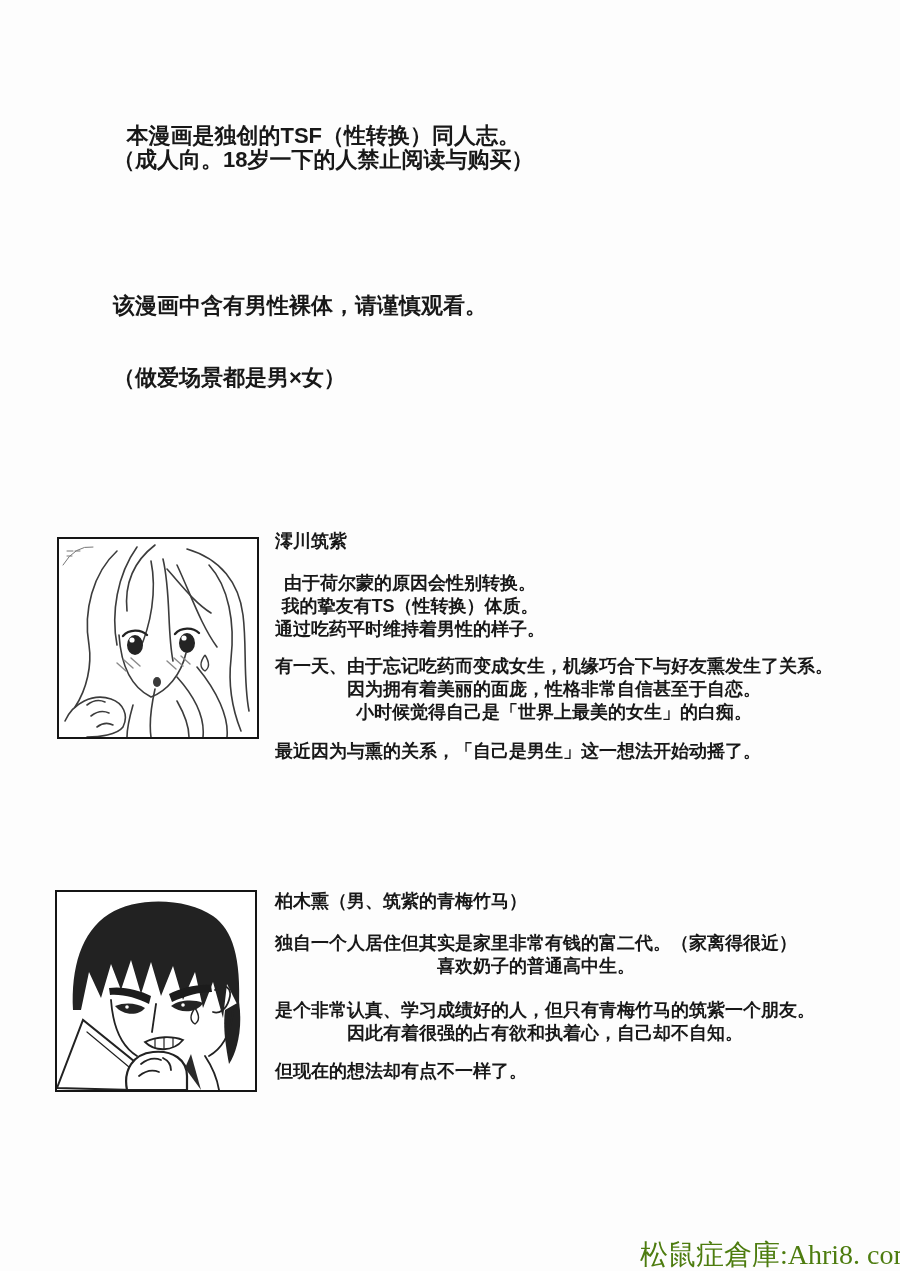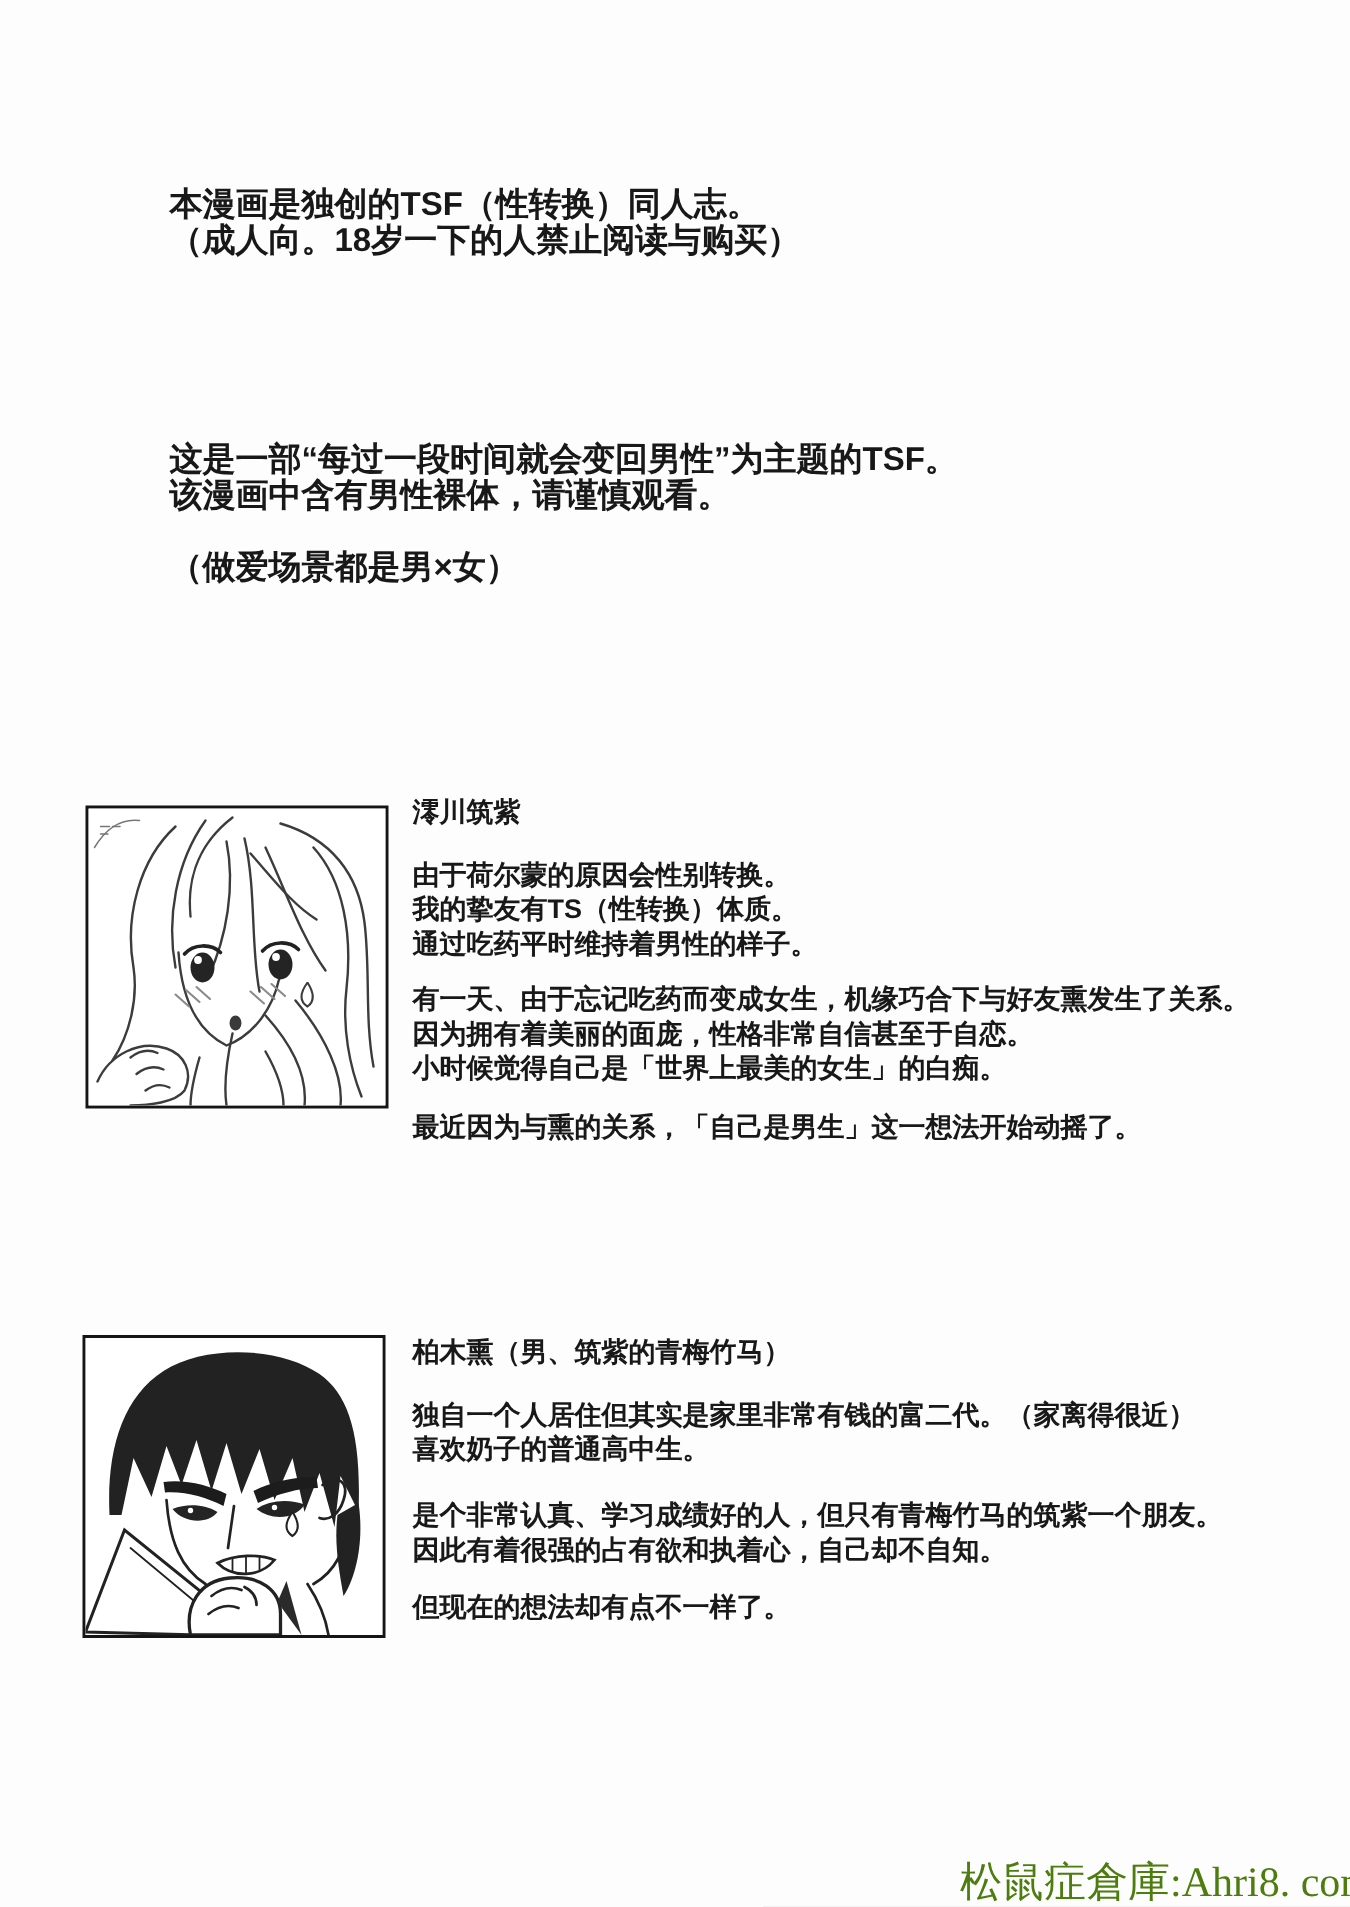--- a/index.html
+++ b/index.html
@@ -8,6 +8,7 @@
     background:#fdfdfd; overflow:hidden;
     font-family:"Liberation Sans","DejaVu Sans",sans-serif;
     color:#181818;
+    text-align:center;
   }
   .txtblock { position:absolute; font-weight:700; }
   .intro-para  { left:113px; font-size:22px; line-height:24px; }

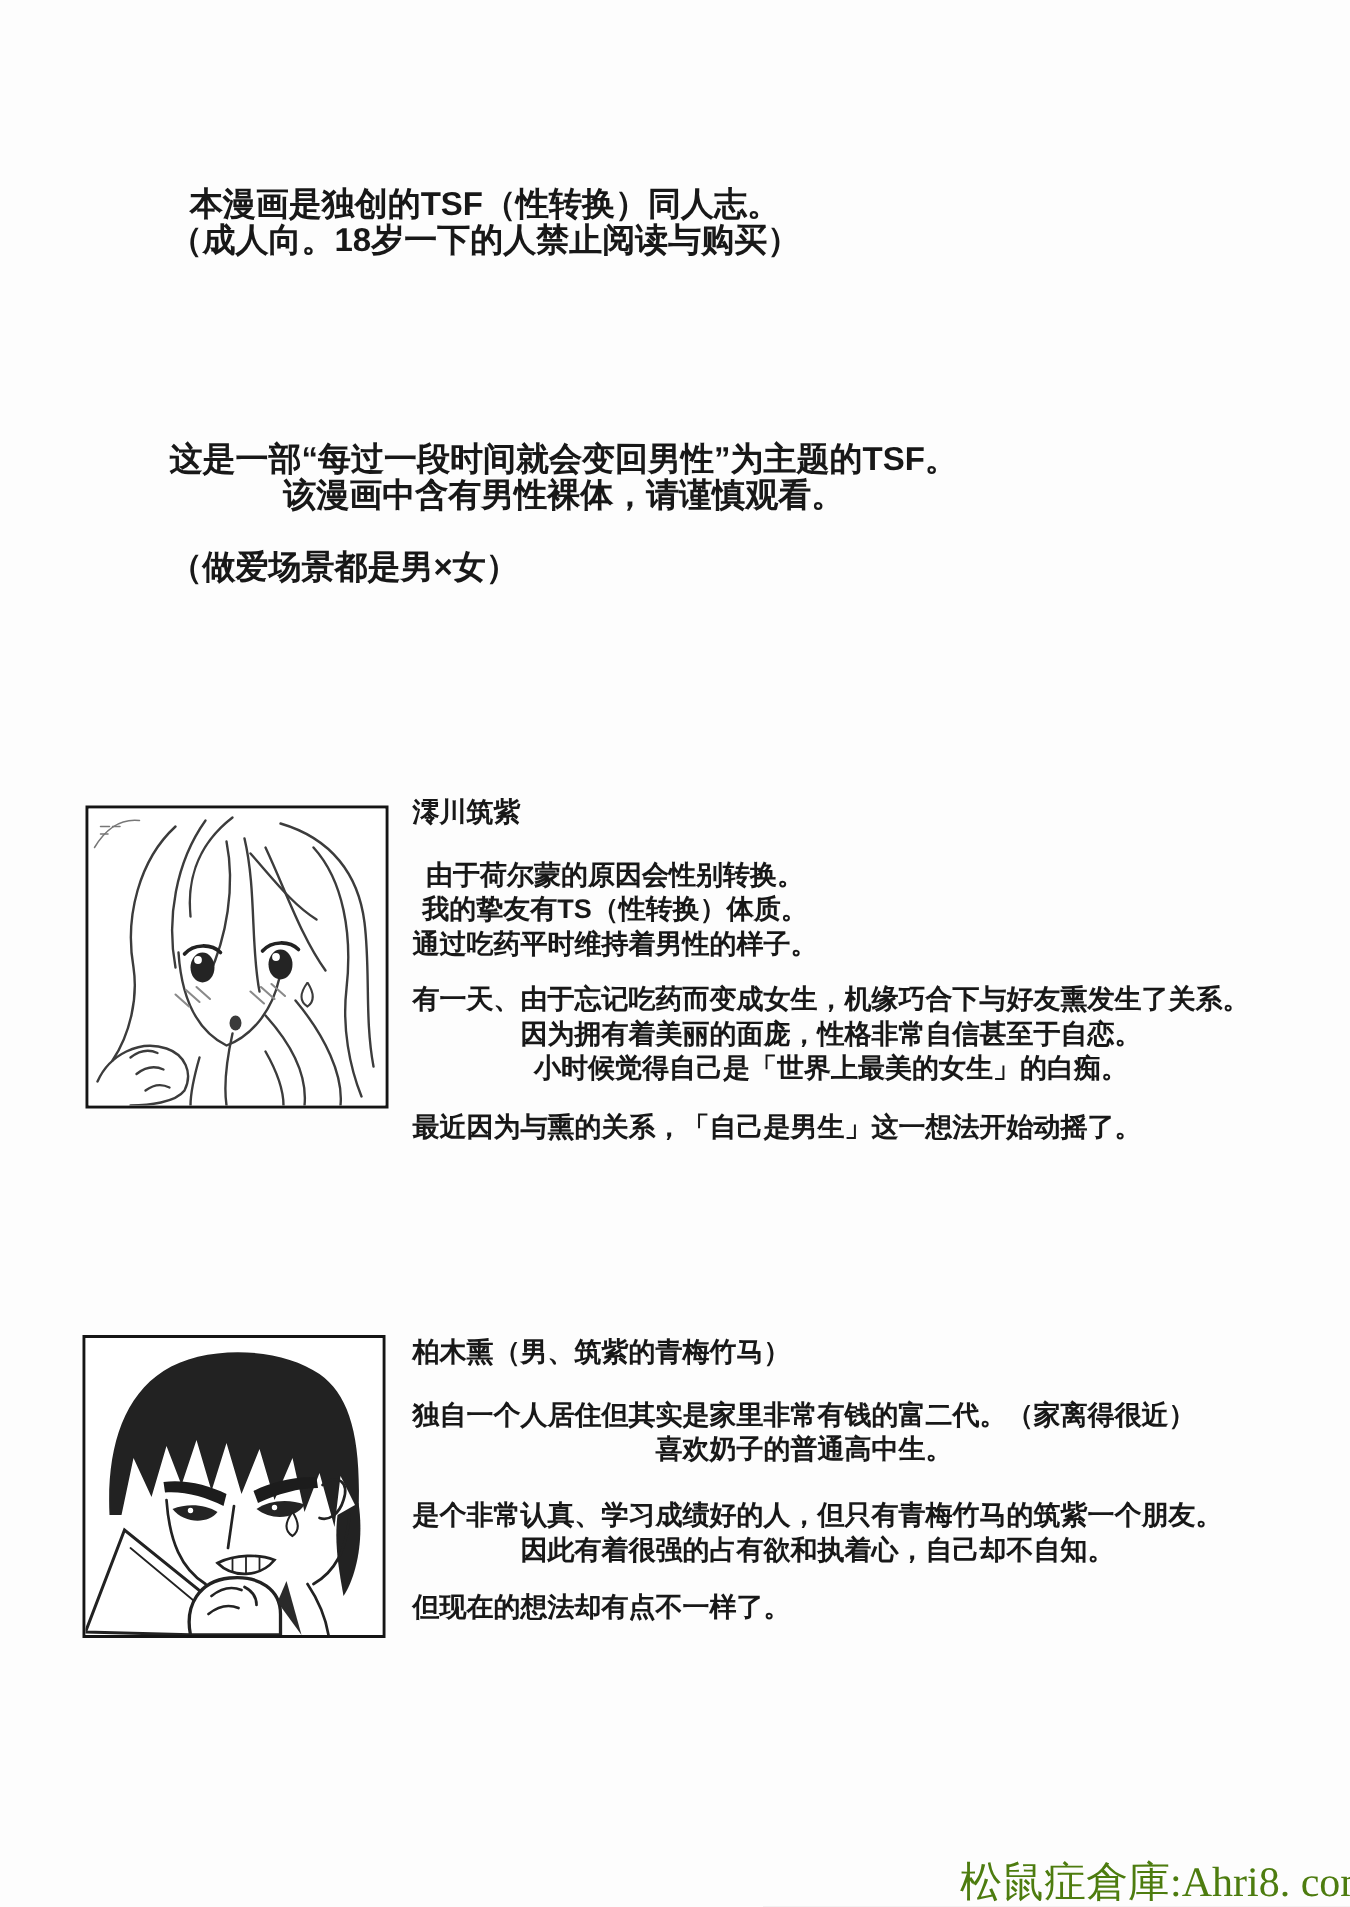--- a/index.html
+++ b/index.html
@@ -38,7 +38,6 @@
     <div class="line">（成人向。18岁一下的人禁止阅读与购买）</div>
   </div>
   <div class="txtblock intro-para" style="top:294px">
-    <div class="line">这是一部“每过一段时间就会变回男性”为主题的TSF。</div>
     <div class="line">该漫画中含有男性裸体，请谨慎观看。</div>
   </div>
   <div class="txtblock intro-para" style="top:366px">

